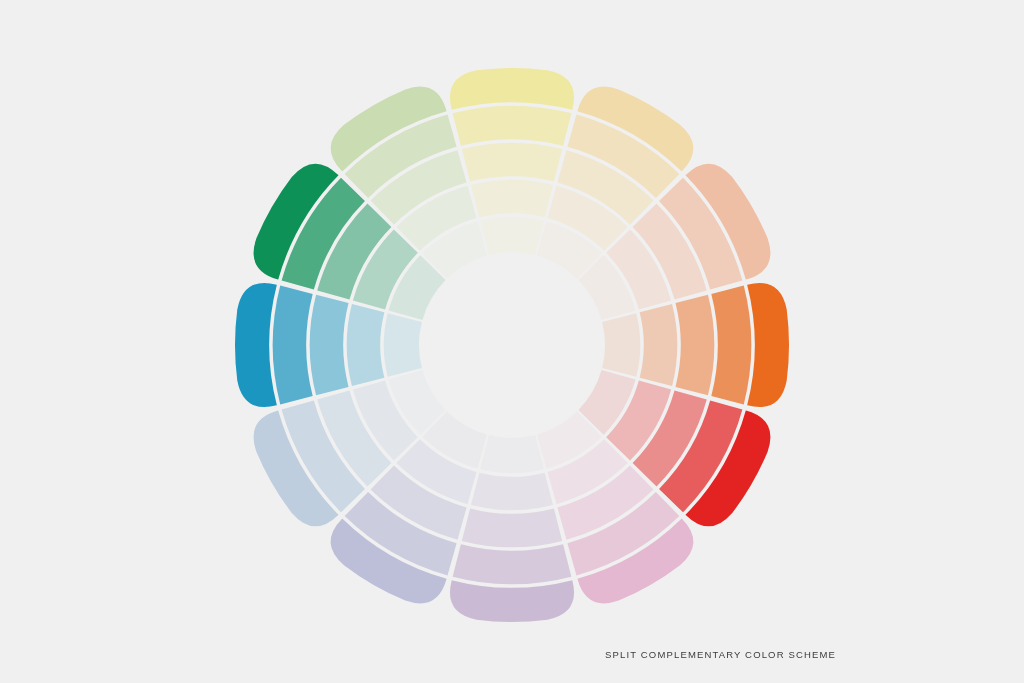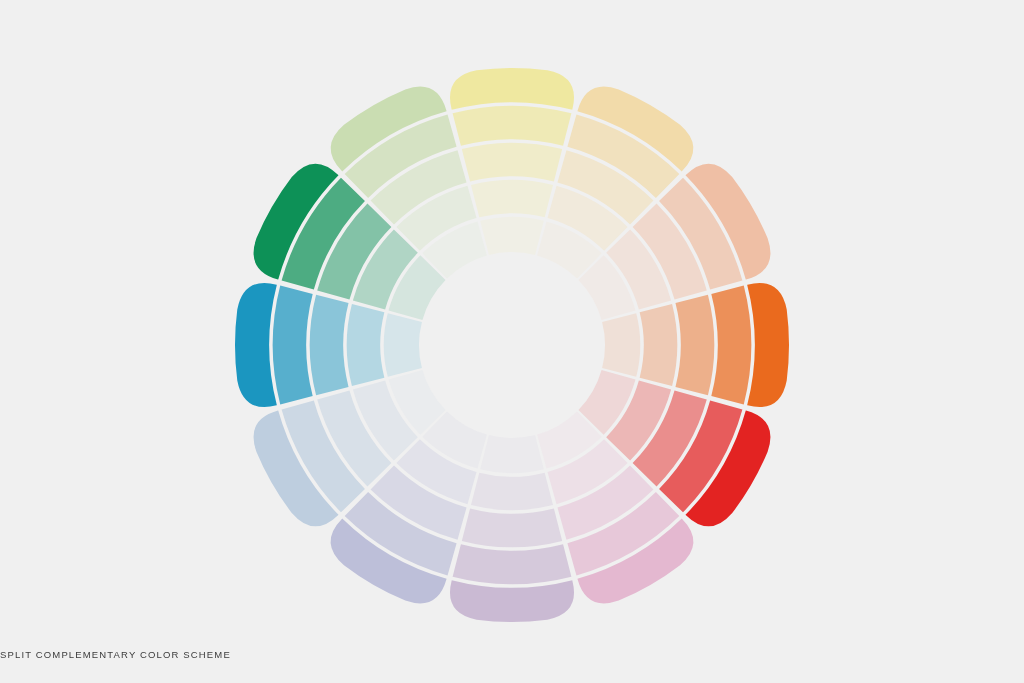--- a/index.html
+++ b/index.html
@@ -32,7 +32,7 @@
     left: 0;
     top: 649px;
     width: 836px;
-    text-align: left;
+    text-align: right;
     font-family: "Liberation Sans", sans-serif;
     font-size: 9.5px;
     letter-spacing: 1.15px;

